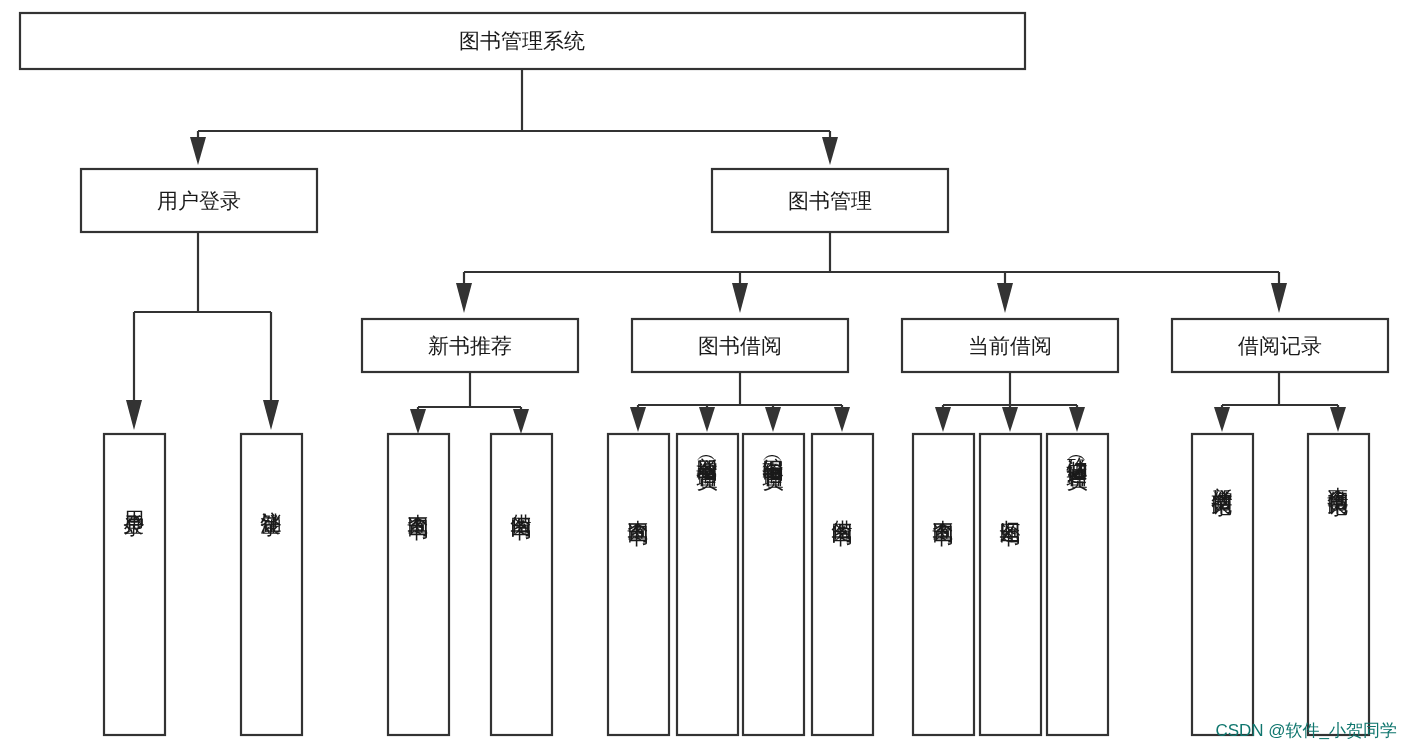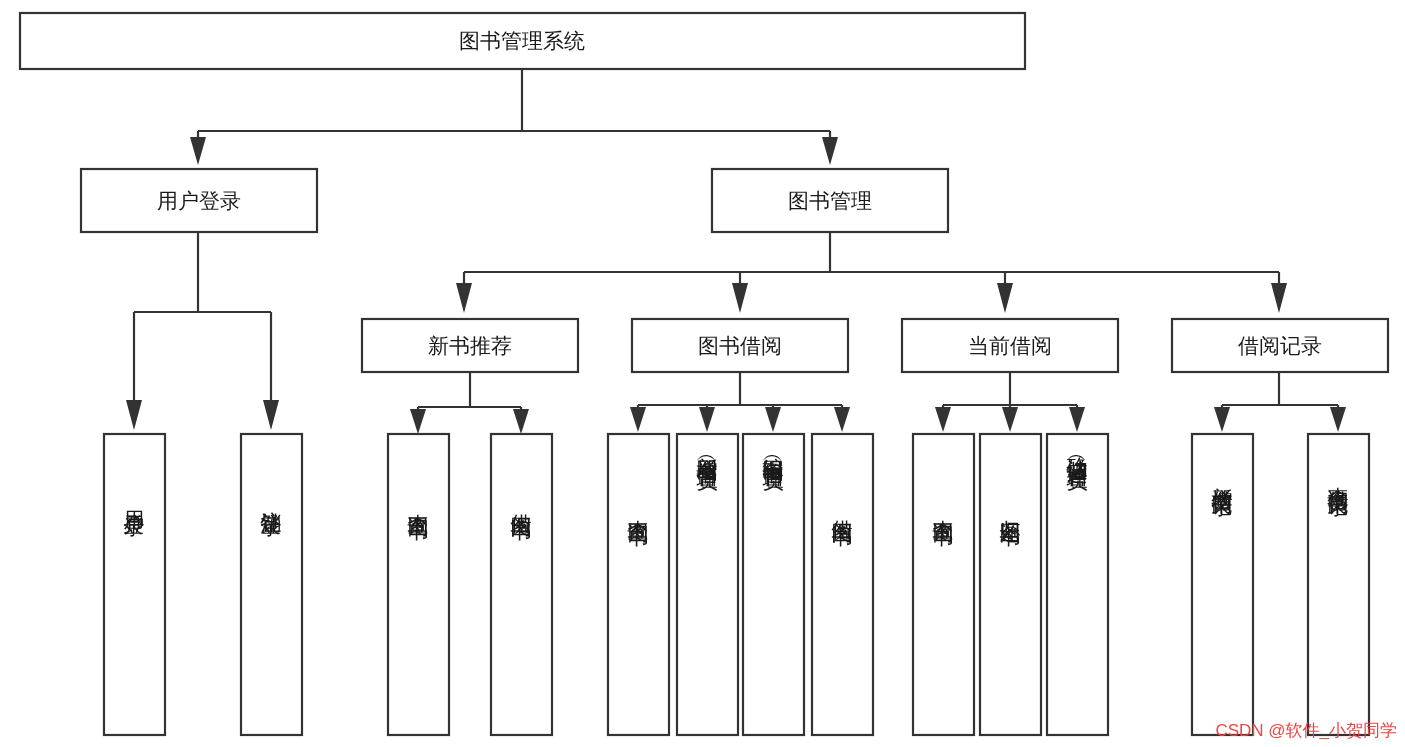--- a/index.html
+++ b/index.html
@@ -70,7 +70,7 @@
     bottom: 5px;
     font-family: "Liberation Sans", "DejaVu Sans", sans-serif;
     font-size: 17px;
-    color: #ef4444;
+    color: #0f766e;
     white-space: nowrap;
     user-select: none;
   }

